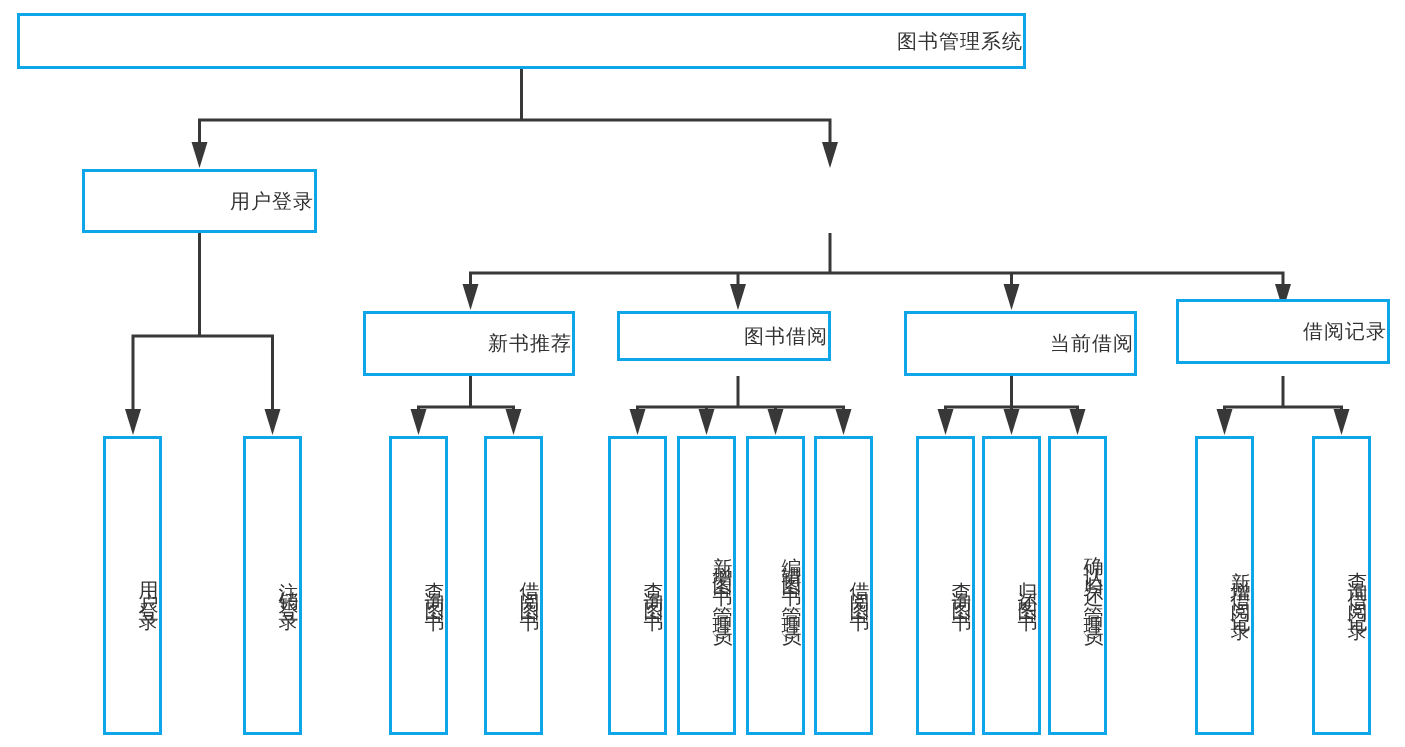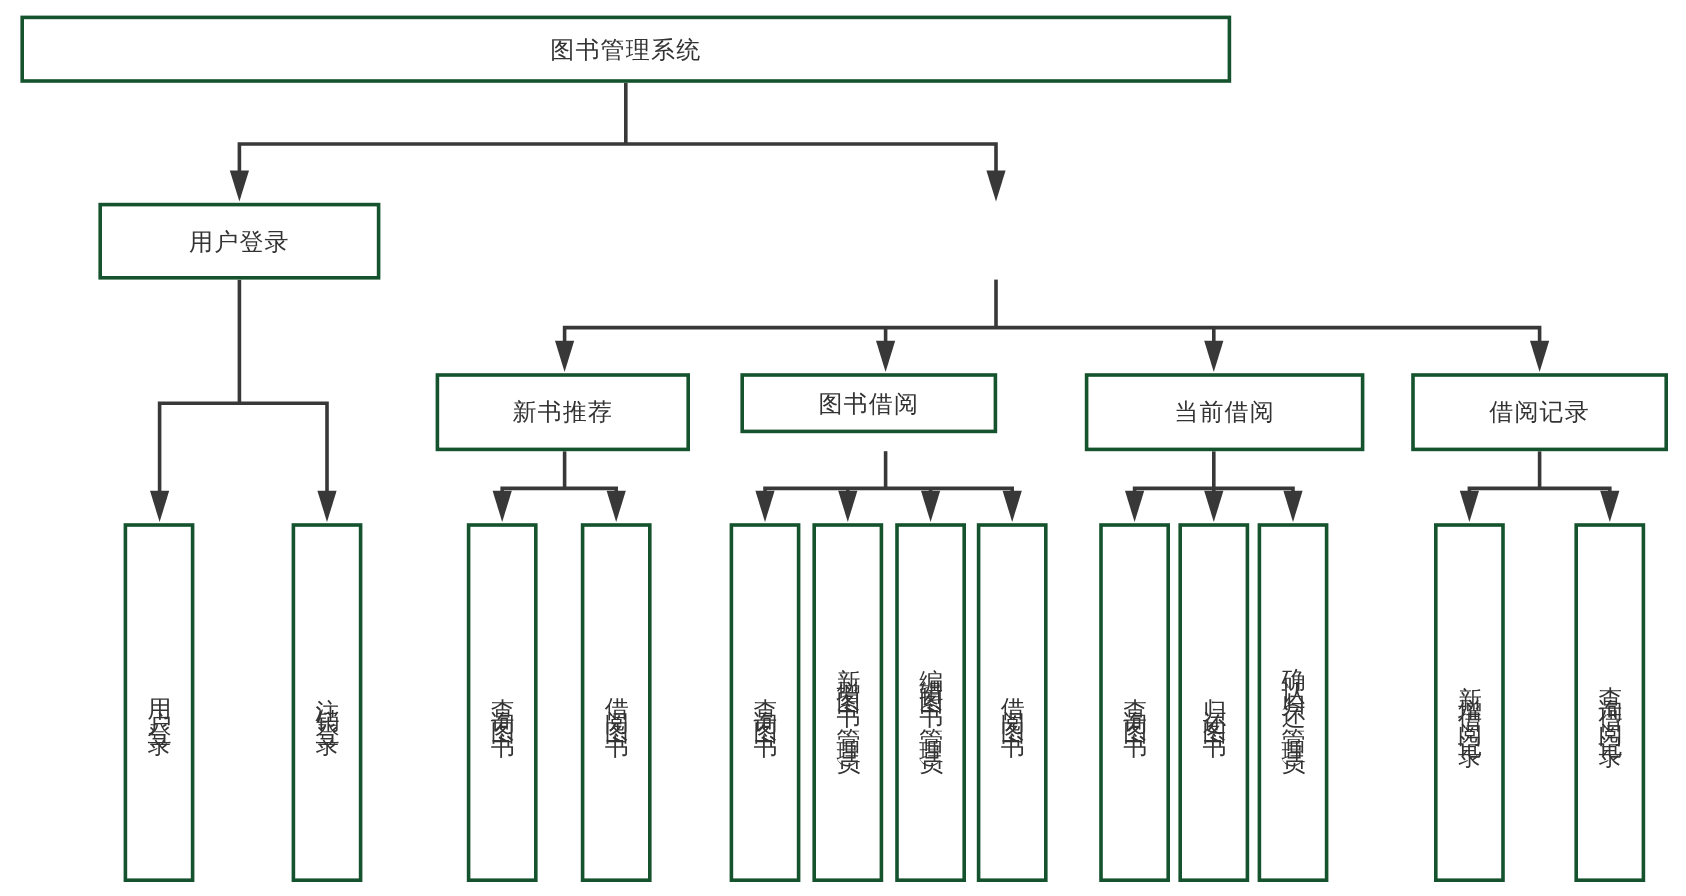--- a/index.html
+++ b/index.html
@@ -14,11 +14,11 @@
   .node {
     position: absolute;
     box-sizing: border-box;
-    border: 3px solid #14532d;
+    border: 3px solid #0ea5e9;
     background: #ffffff;
     display: flex;
     align-items: center;
-    justify-content: center;
+    justify-content: flex-end;
     color: #333333;
     font-size: 20px;
     letter-spacing: 1px;

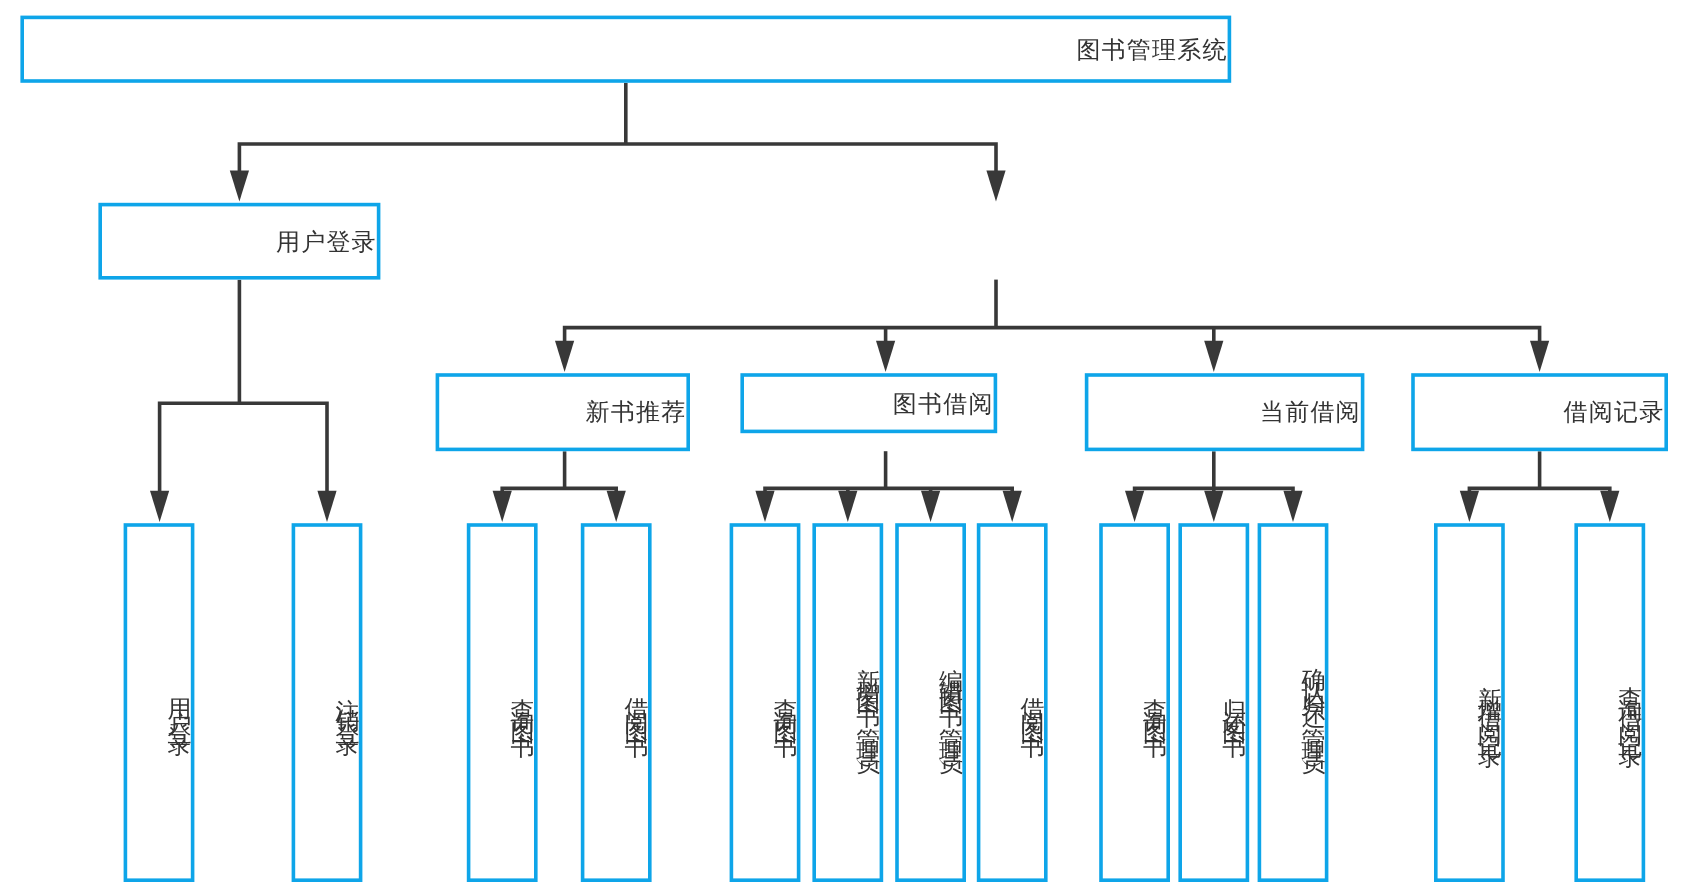--- a/index.html
+++ b/index.html
@@ -123,7 +123,7 @@
   <div class="node" style="left:904px; top:311px; width:233px; height:65px;">
     <span>当前借阅</span>
   </div>
-  <div class="node" style="left:1176px; top:311px; width:214px; height:65px;">
+  <div class="node" style="left:1176px; top:299px; width:214px; height:65px;">
     <span>借阅记录</span>
   </div>
 

